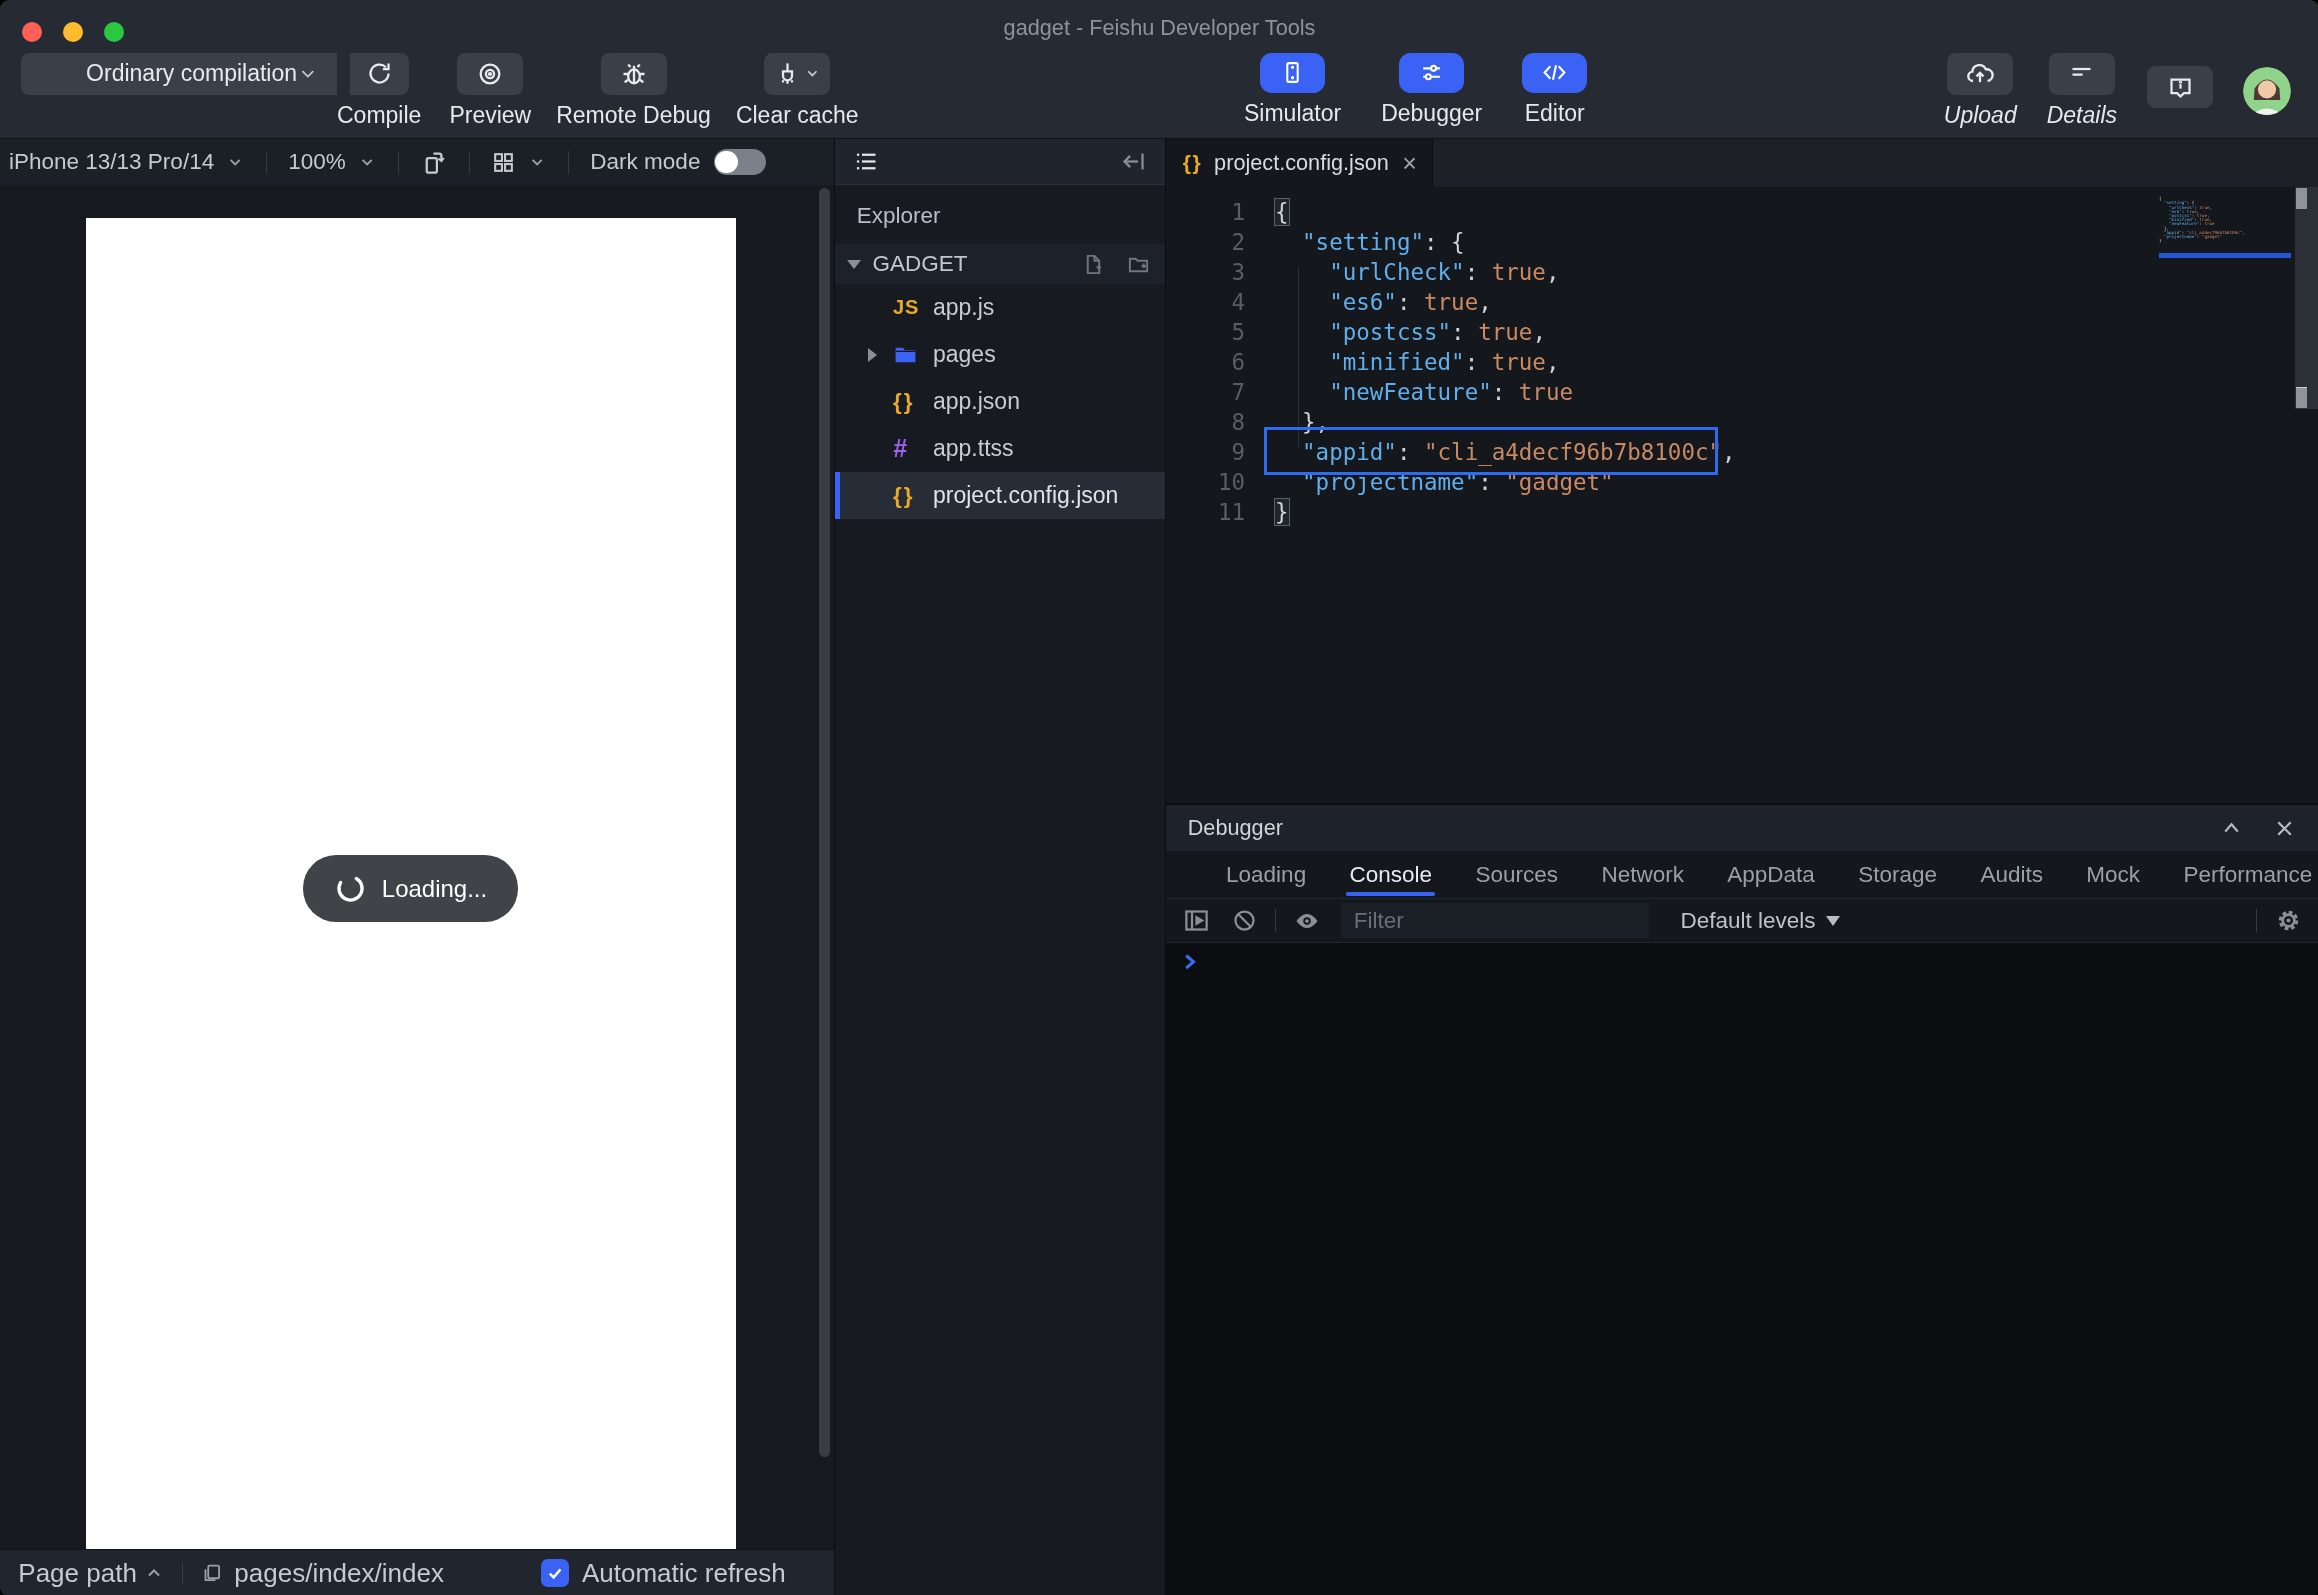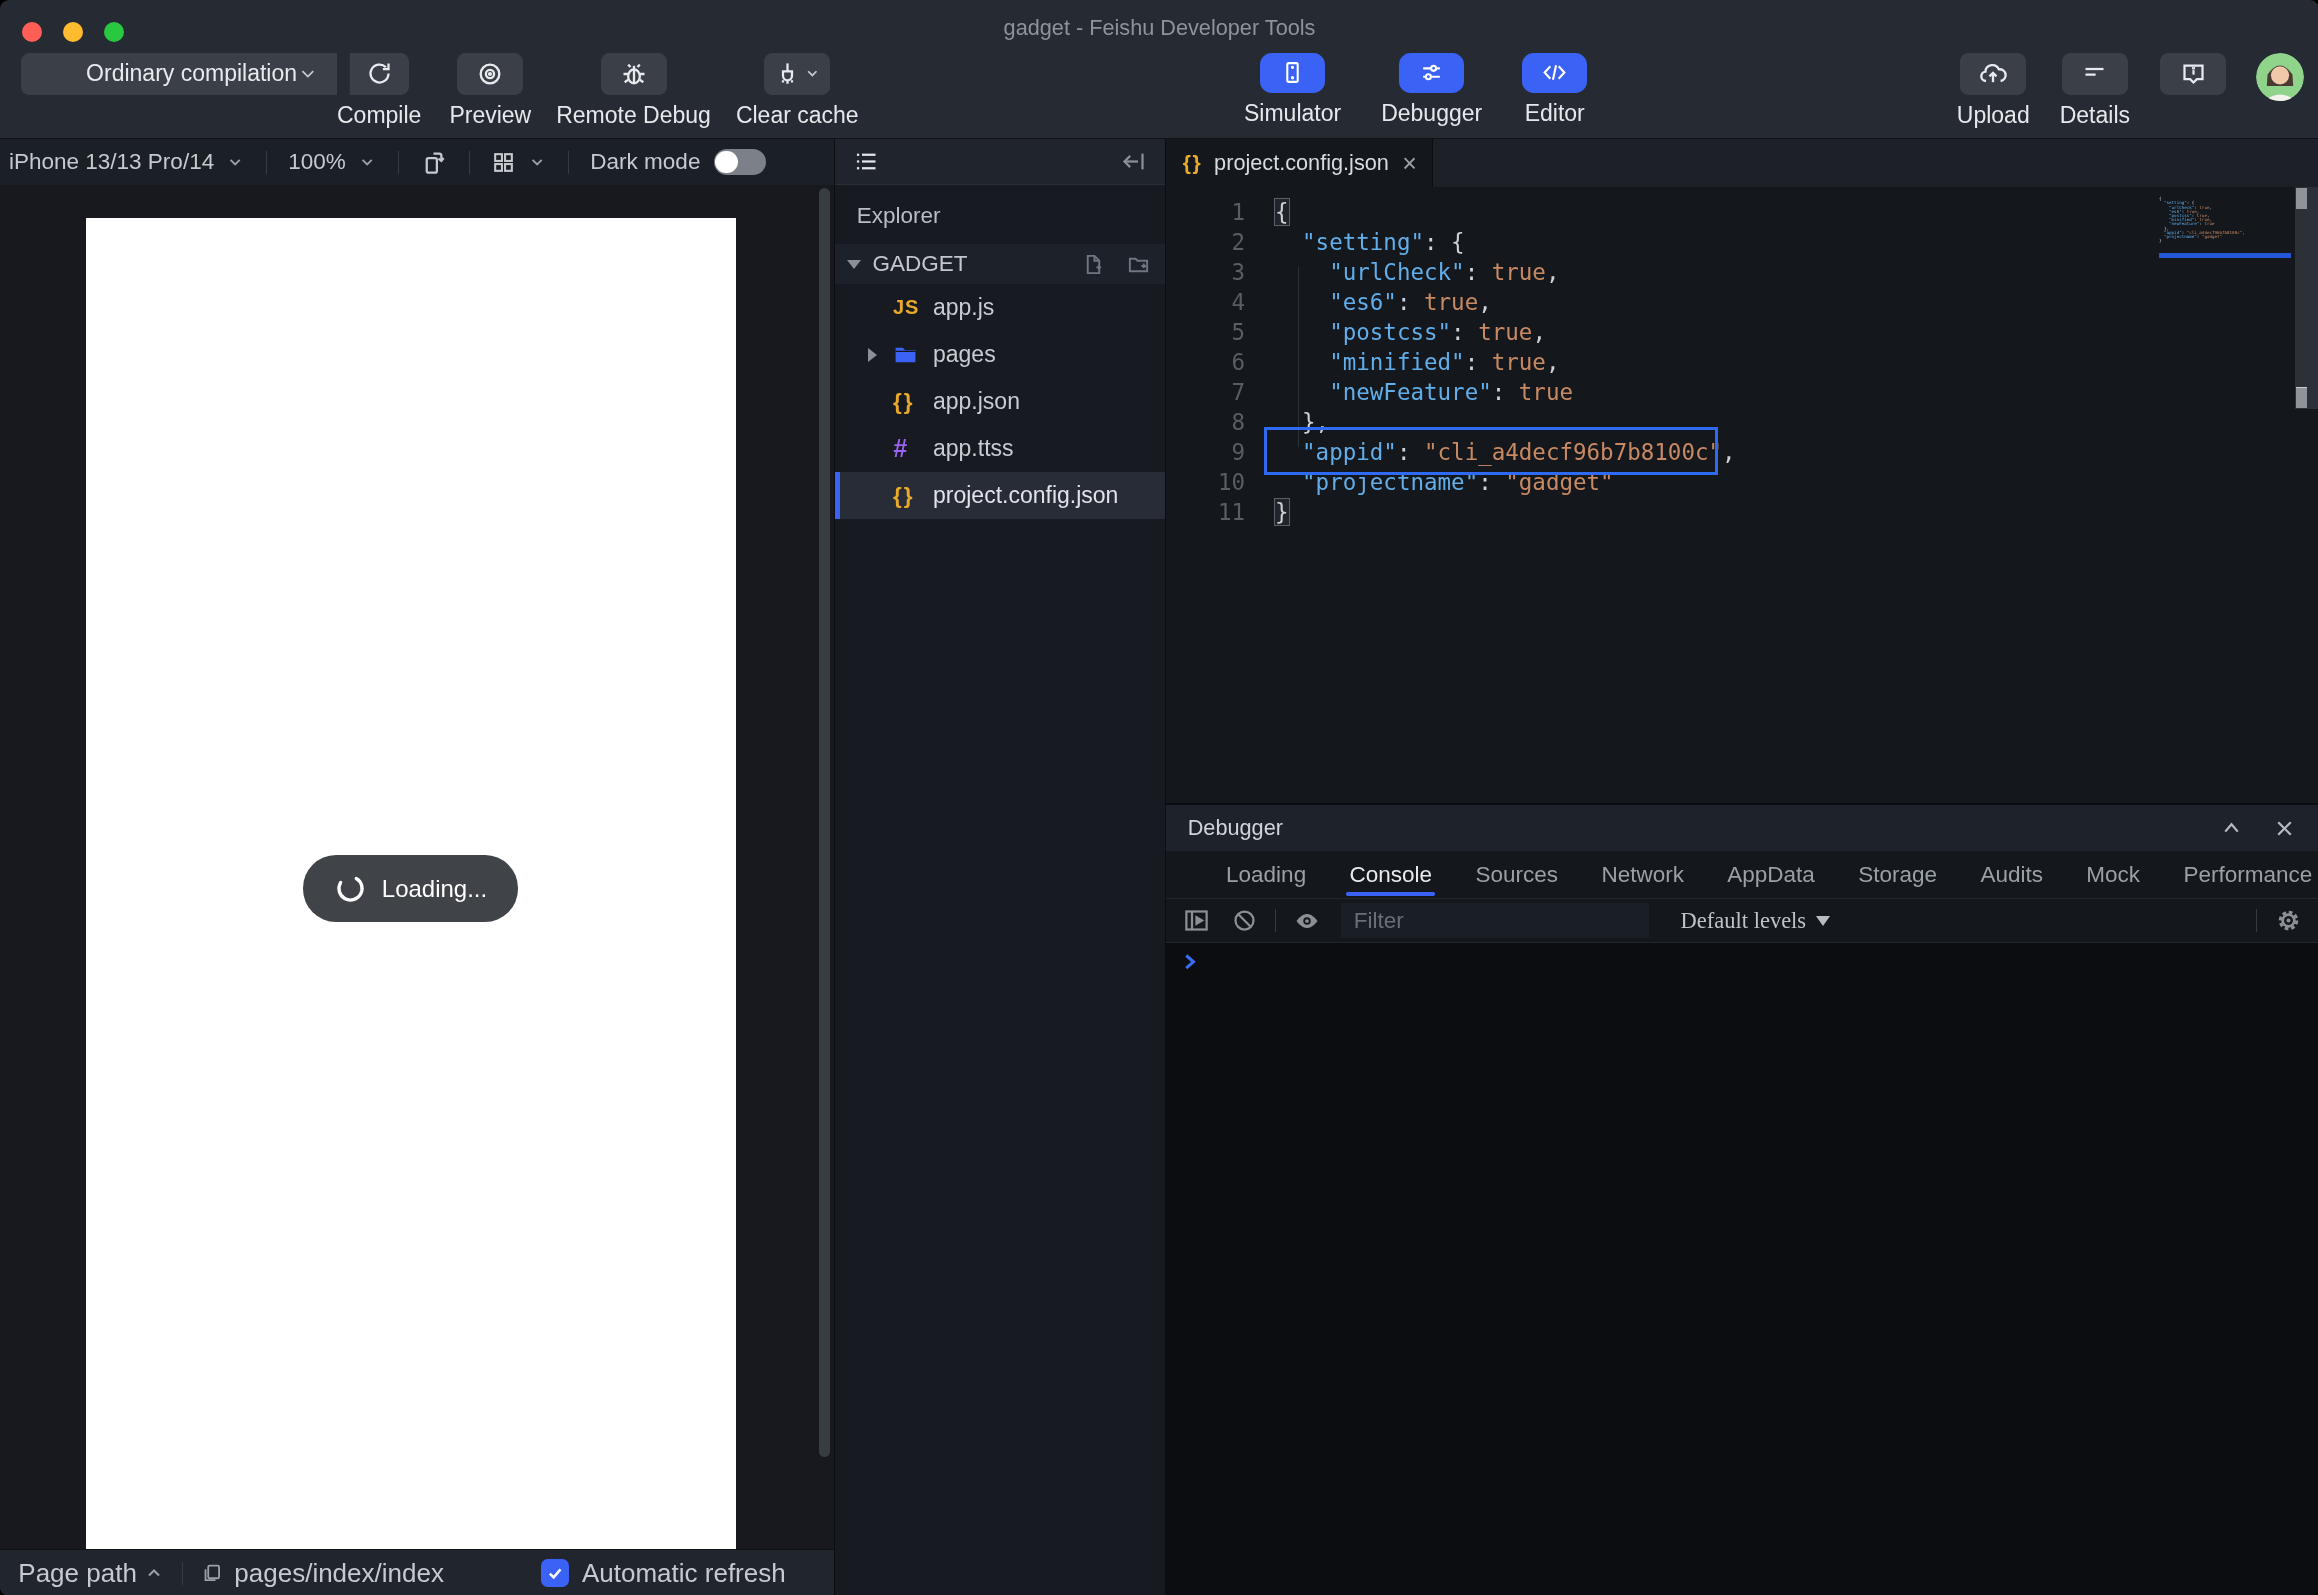--- a/index.html
+++ b/index.html
@@ -25,7 +25,7 @@
   .gap28 { width:28px; } .gap24 { width:25px; }
   .center-group { position:absolute; left:1244px; top:0; display:flex; gap:40px; }
   .blue-btn { width:65px; height:40px; border-radius:11.7px; background:var(--accent); color:#fff; display:flex; align-items:center; justify-content:center; }
-  .right-group { position:absolute; right:15px; top:0; display:flex; gap:30px; align-items:flex-start; }
+  .right-group { position:absolute; right:28px; top:0; display:flex; gap:30px; align-items:center;font-style:italic; }
   .avatar { width:48px; height:48px; border-radius:50%; overflow:hidden; margin-top:5.8px; flex:none; }
 
   svg.ic { display:block; }

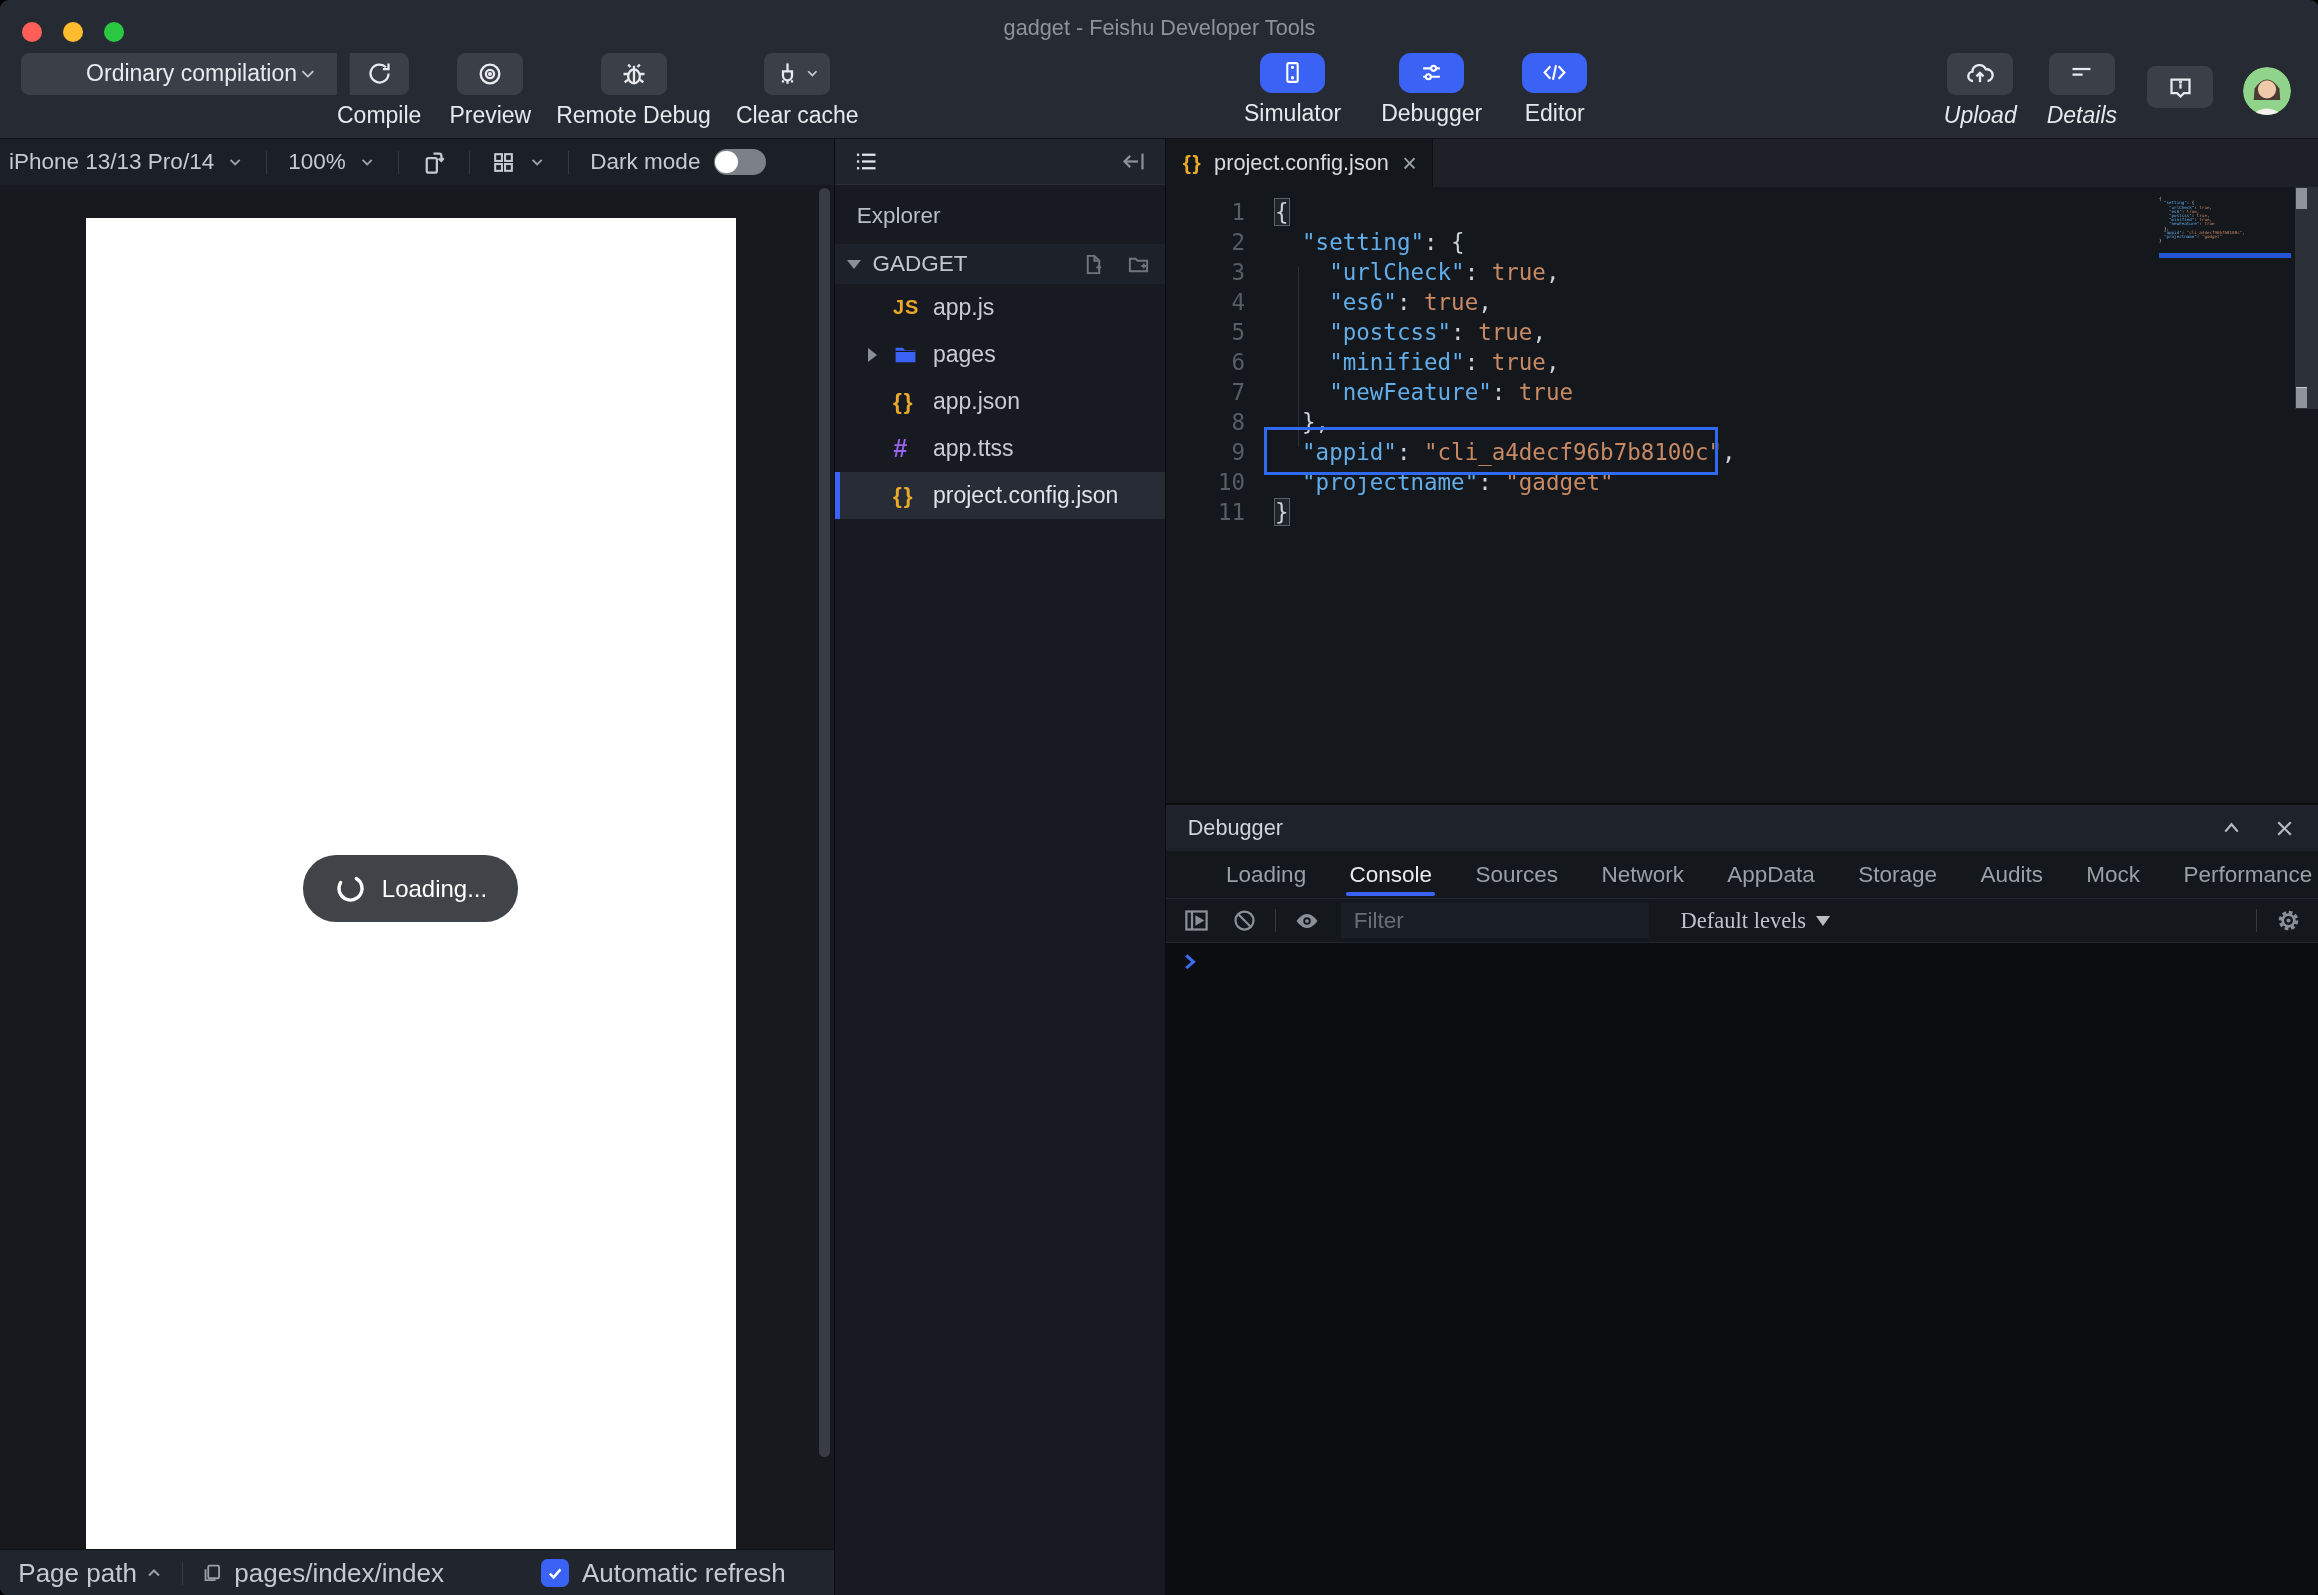--- a/index.html
+++ b/index.html
@@ -96,7 +96,7 @@
   .dbg-toolbar { height:44px; flex:none; background:#14171c; display:flex; align-items:center; padding:0 16.7px; border-bottom:0.8px solid #22262d; }
   .filter-input { width:308px; height:35px; background:#1a1e25; border:none; outline:none; color:#c6cad0; font-size:22.5px; padding:0 13.3px; margin-left:20px; font-family:"Liberation Sans", sans-serif; }
   .filter-input::placeholder { color:#6a6f77; }
-  .levels { font-size:22.5px; color:#bfc3c9; margin-left:32px; display:flex; align-items:center; gap:10px;font-family:Liberation Serif, serif; }
+  .levels { font-size:22.5px; color:#bfc3c9; margin-left:32px; display:flex; align-items:center; gap:10px; }
   .tri-down { width:0; height:0; border-left:7.5px solid transparent; border-right:7.5px solid transparent; border-top:10px solid #b9bdc3; }
   .dbg-toolbar .grow { flex:1; }
   .console { flex:1; background:#0b0d10; position:relative; }

